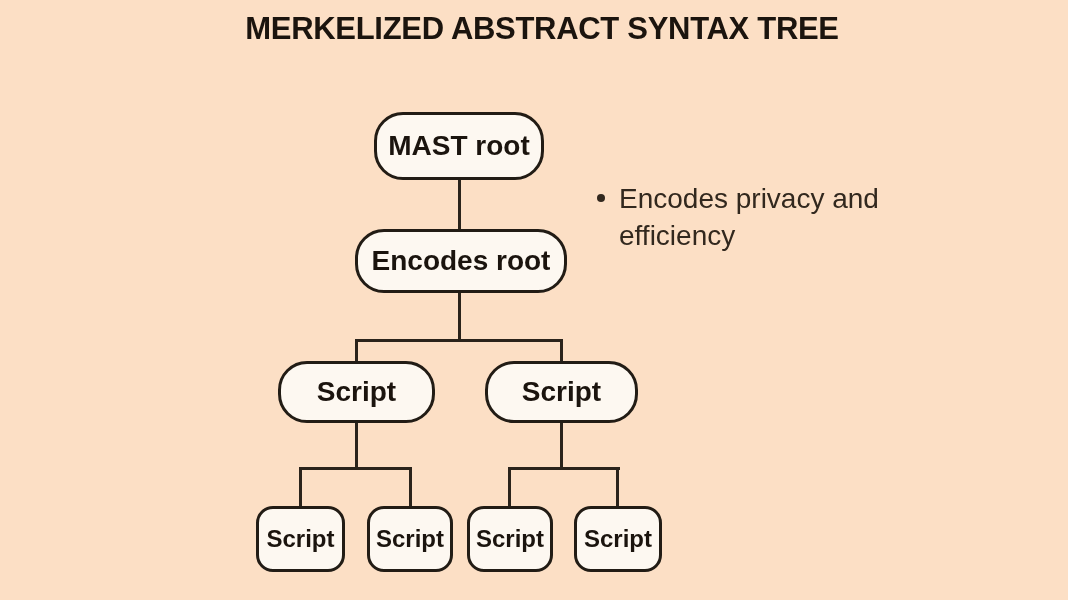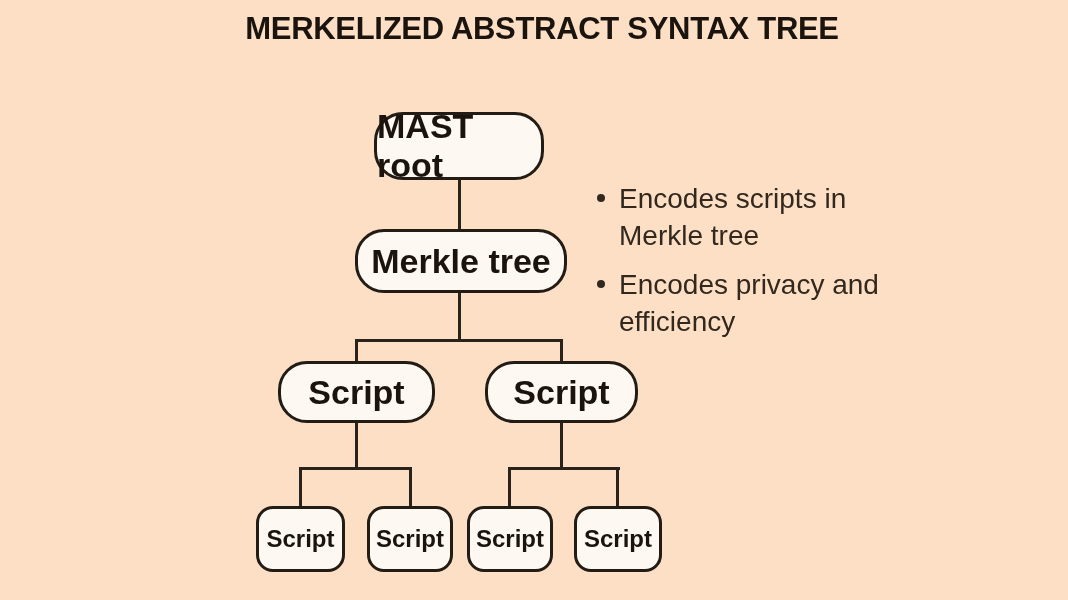--- a/index.html
+++ b/index.html
@@ -41,7 +41,7 @@
     border:3px solid var(--node-border);
     color:var(--title-text);
     font-weight:600;
-    font-size:34px;
+    font-size:28px;
     border-radius:29px;
     z-index:2;
   }

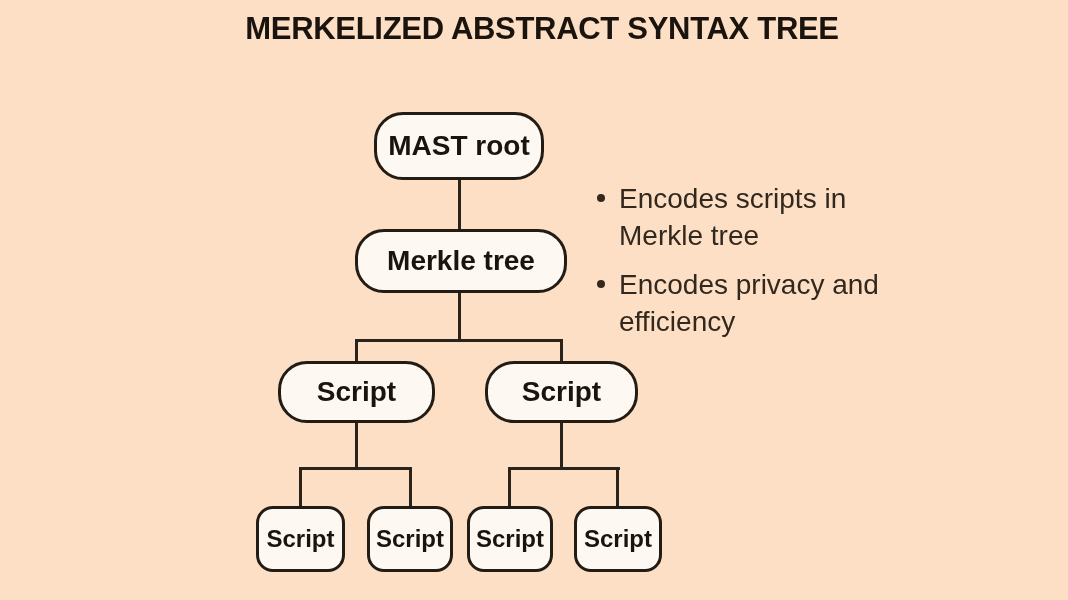--- a/index.html
+++ b/index.html
@@ -129,10 +129,6 @@
   <aside class="bullets">
     <div class="bullet">
       <span class="dot"></span>
-      <span class="txt">Encodes scripts in Merkle tree</span>
-    </div>
-    <div class="bullet">
-      <span class="dot"></span>
       <span class="txt">Encodes privacy and efficiency</span>
     </div>
   </aside>

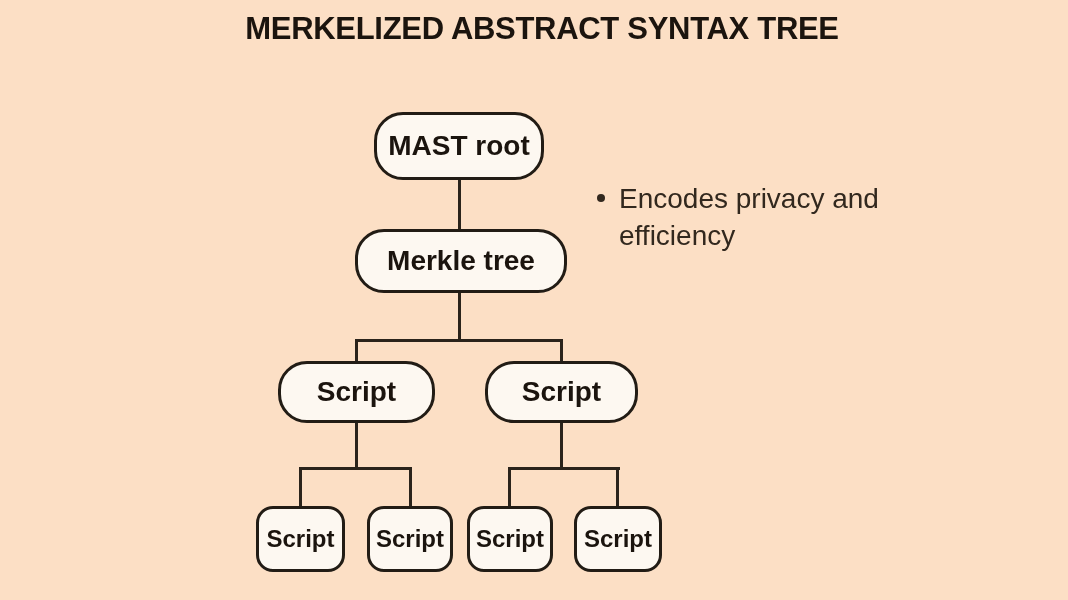--- a/index.html
+++ b/index.html
@@ -118,7 +118,7 @@
   <div class="conn v" id="c-stub-br2"></div>
 
   <div class="node" id="n-mast">MAST root</div>
-  <div class="node" id="n-merkle">Merkle tree</div>
+  <div class="node" id="n-merkle">Encodes root</div>
   <div class="node" id="n-sl">Script</div>
   <div class="node" id="n-sr">Script</div>
   <div class="node leaf" id="n-l1">Script</div>

